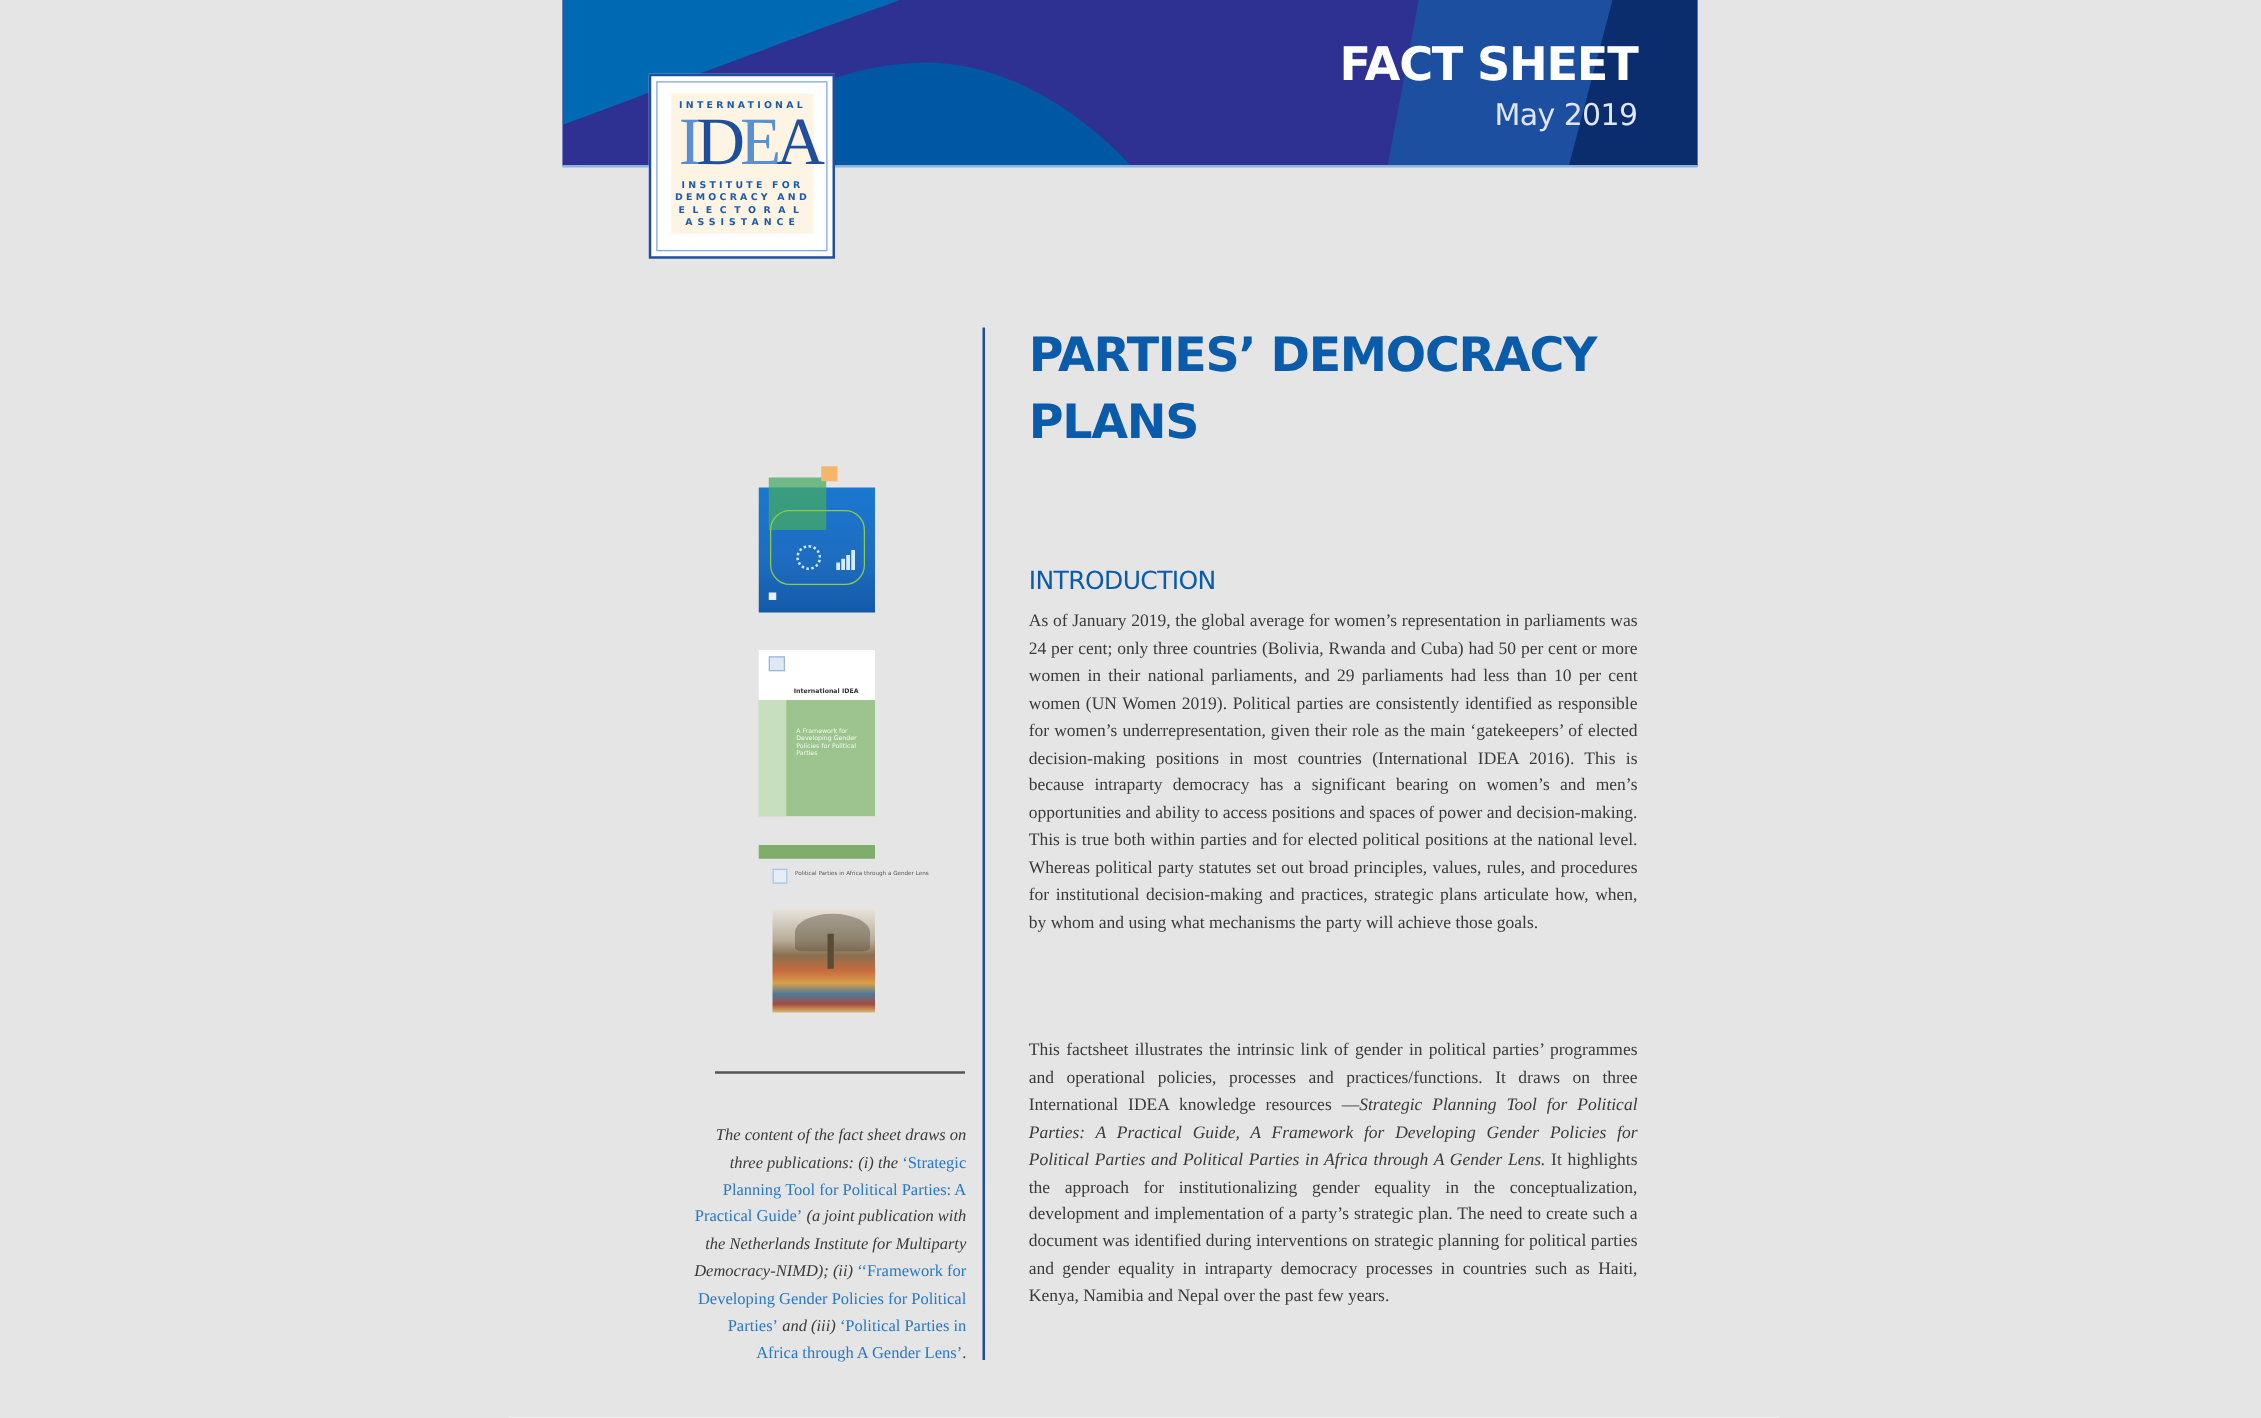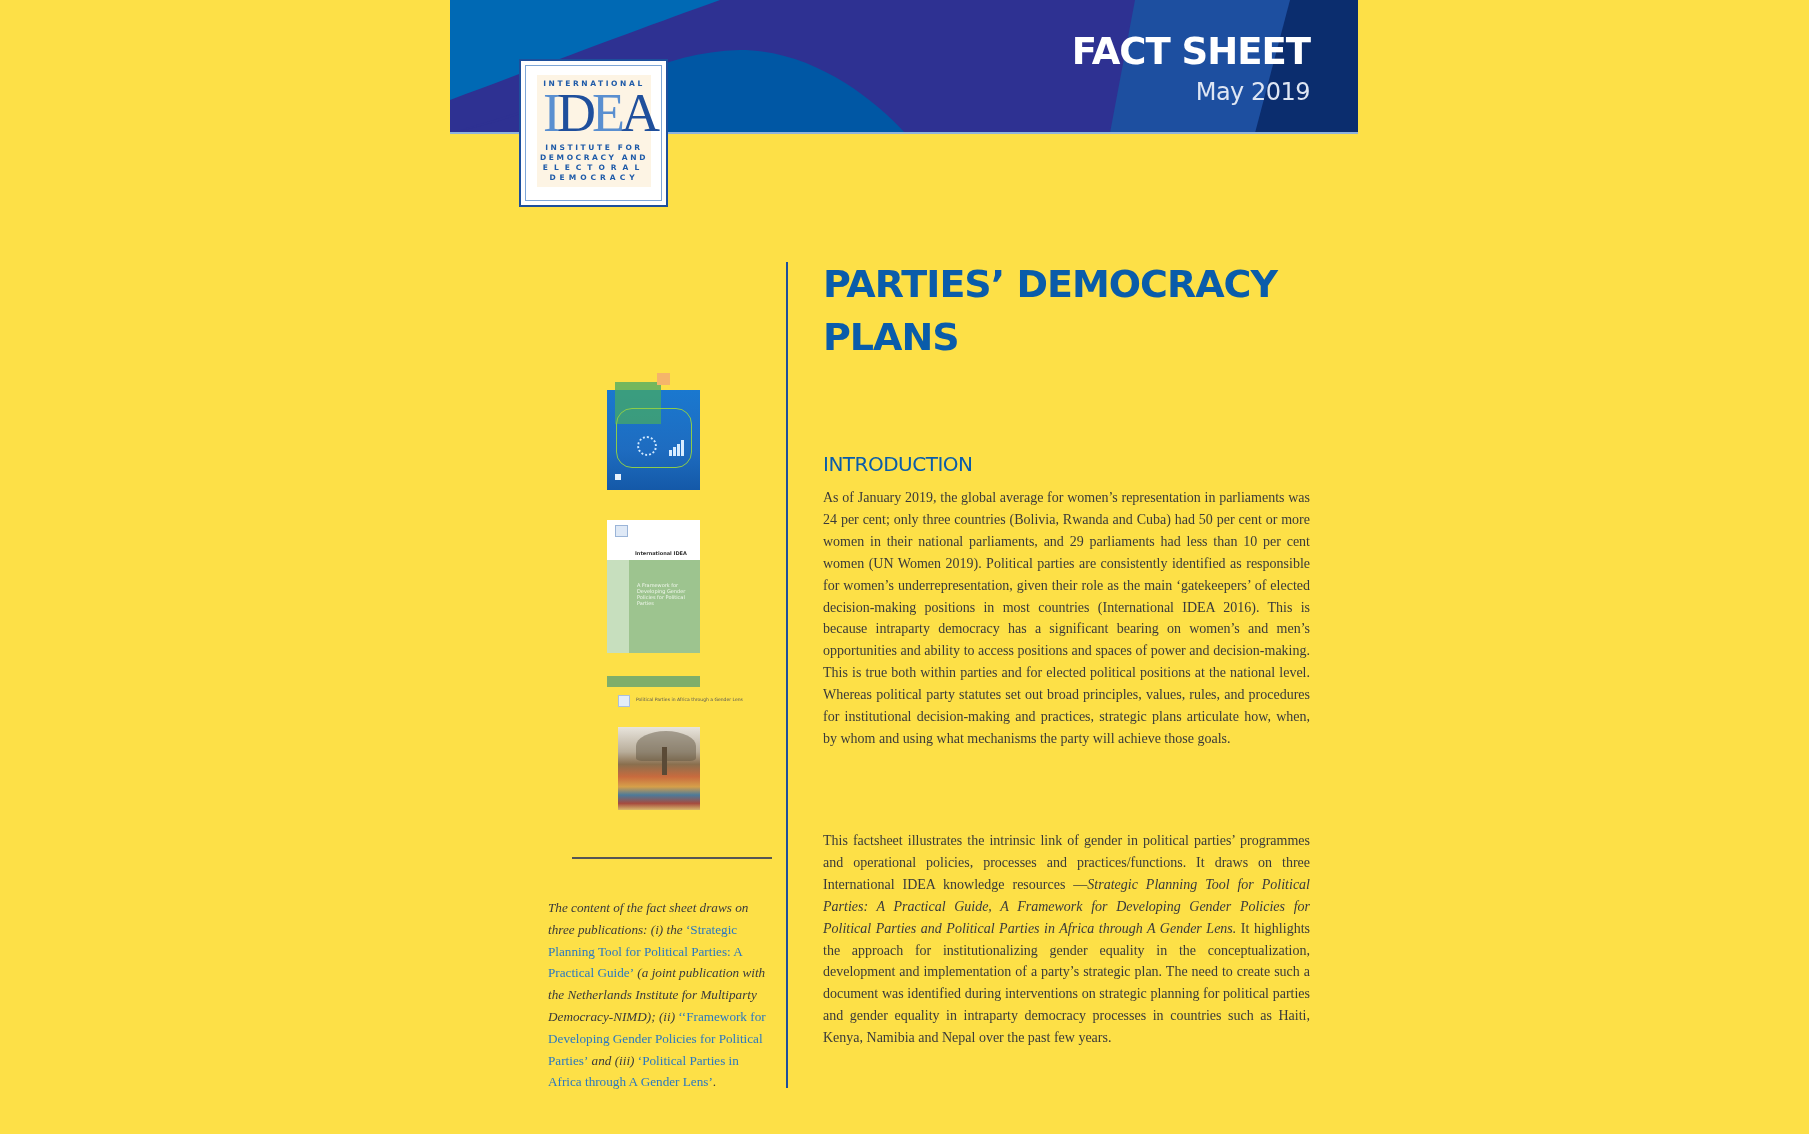--- a/index.html
+++ b/index.html
@@ -4,7 +4,7 @@
 <style>
   html, body { margin:0; padding:0; background:#ffffff; }
   body { width:1809px; height:1134px; position:relative; overflow:hidden; font-family:"Liberation Serif", serif; }
-  .page { position:absolute; left:0; top:0; width:1809px; height:1134px; background:#fde047; }
+  .page { position:absolute; left:0; top:0; width:1809px; height:1134px; background:#e5e5e5; }
 
   
   .banner { position:absolute; left:450px; top:0; width:908px; height:133px; overflow:hidden; background:#2e3192; }

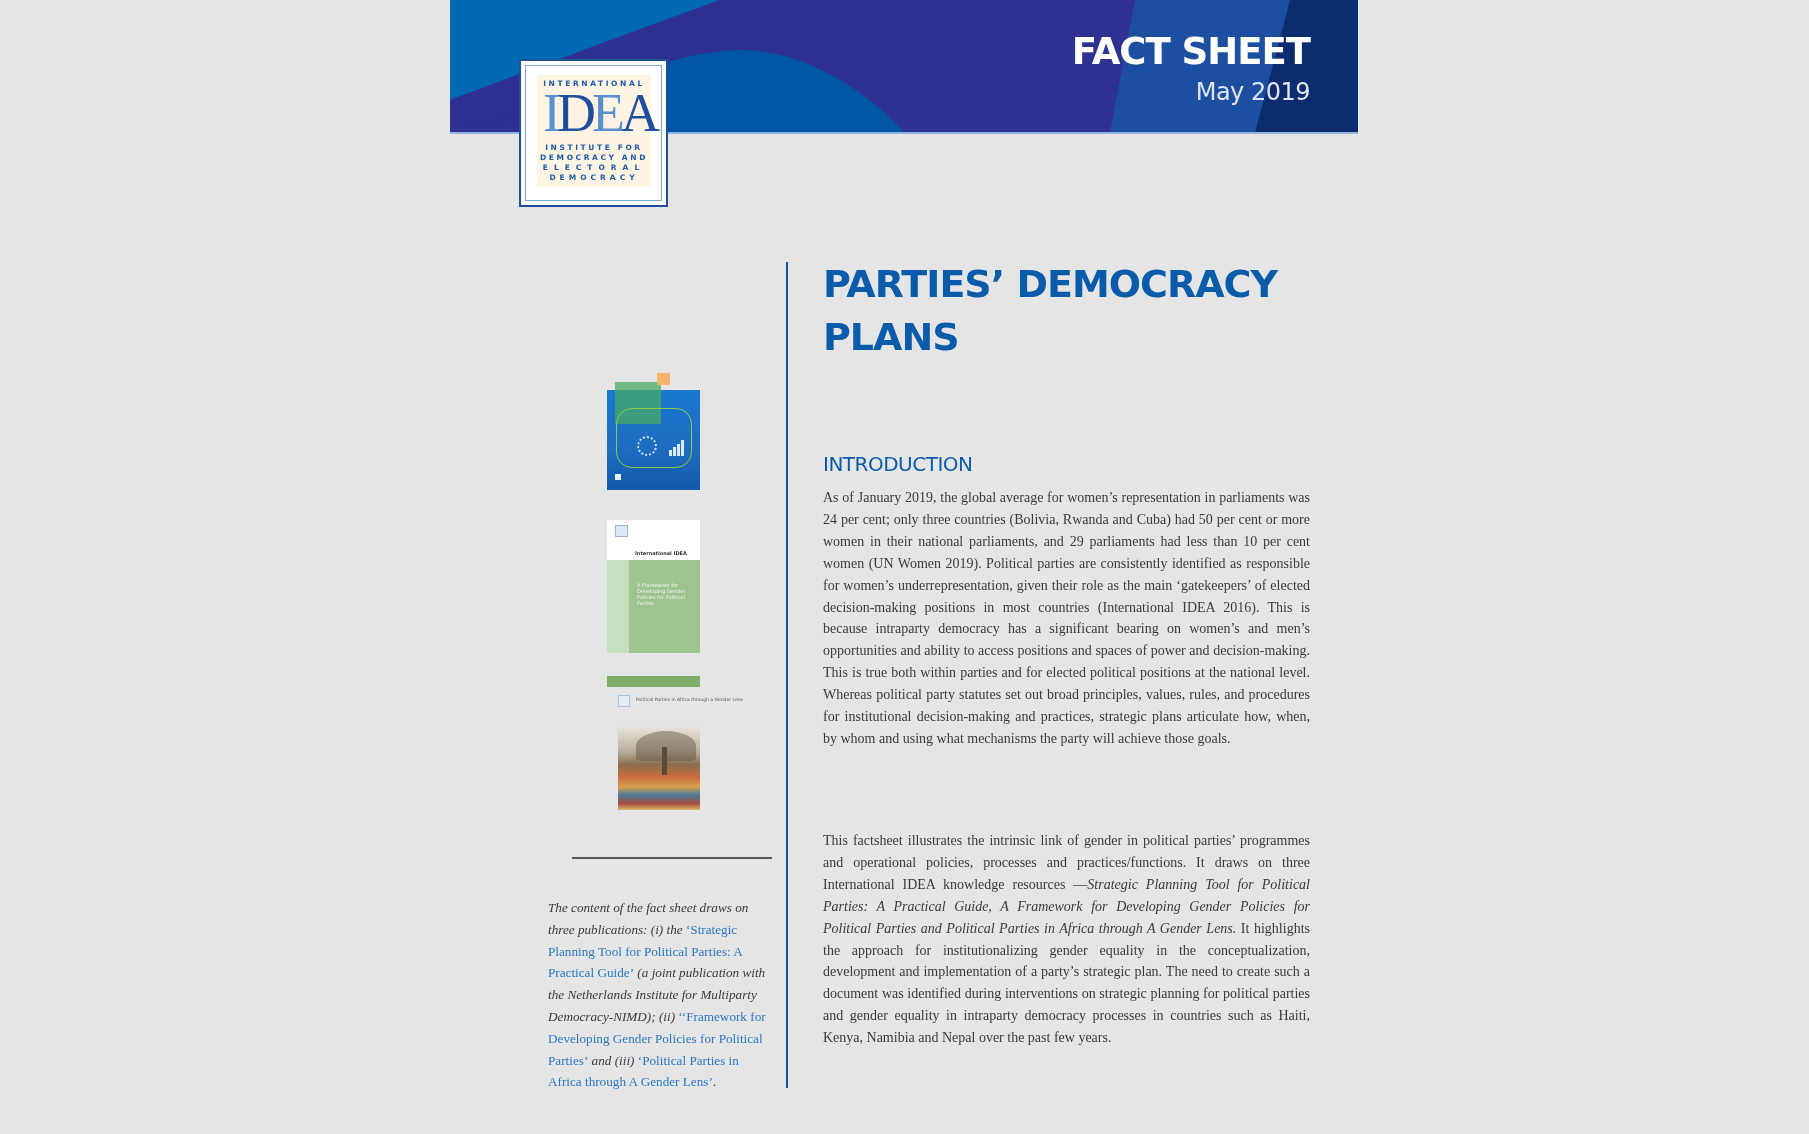--- a/index.html
+++ b/index.html
@@ -91,7 +91,7 @@
       <div class="logo-small" style="top:68px;">INSTITUTE FOR</div>
       <div class="logo-small" style="top:78px;">DEMOCRACY AND</div>
       <div class="logo-small" style="top:88px; letter-spacing:6px;">ELECTORAL</div>
-      <div class="logo-small" style="top:98px; letter-spacing:4px;">DEMOCRACY</div>
+      <div class="logo-small" style="top:98px; letter-spacing:4px;">ASSISTANCE</div>
     </div>
   </div>
 

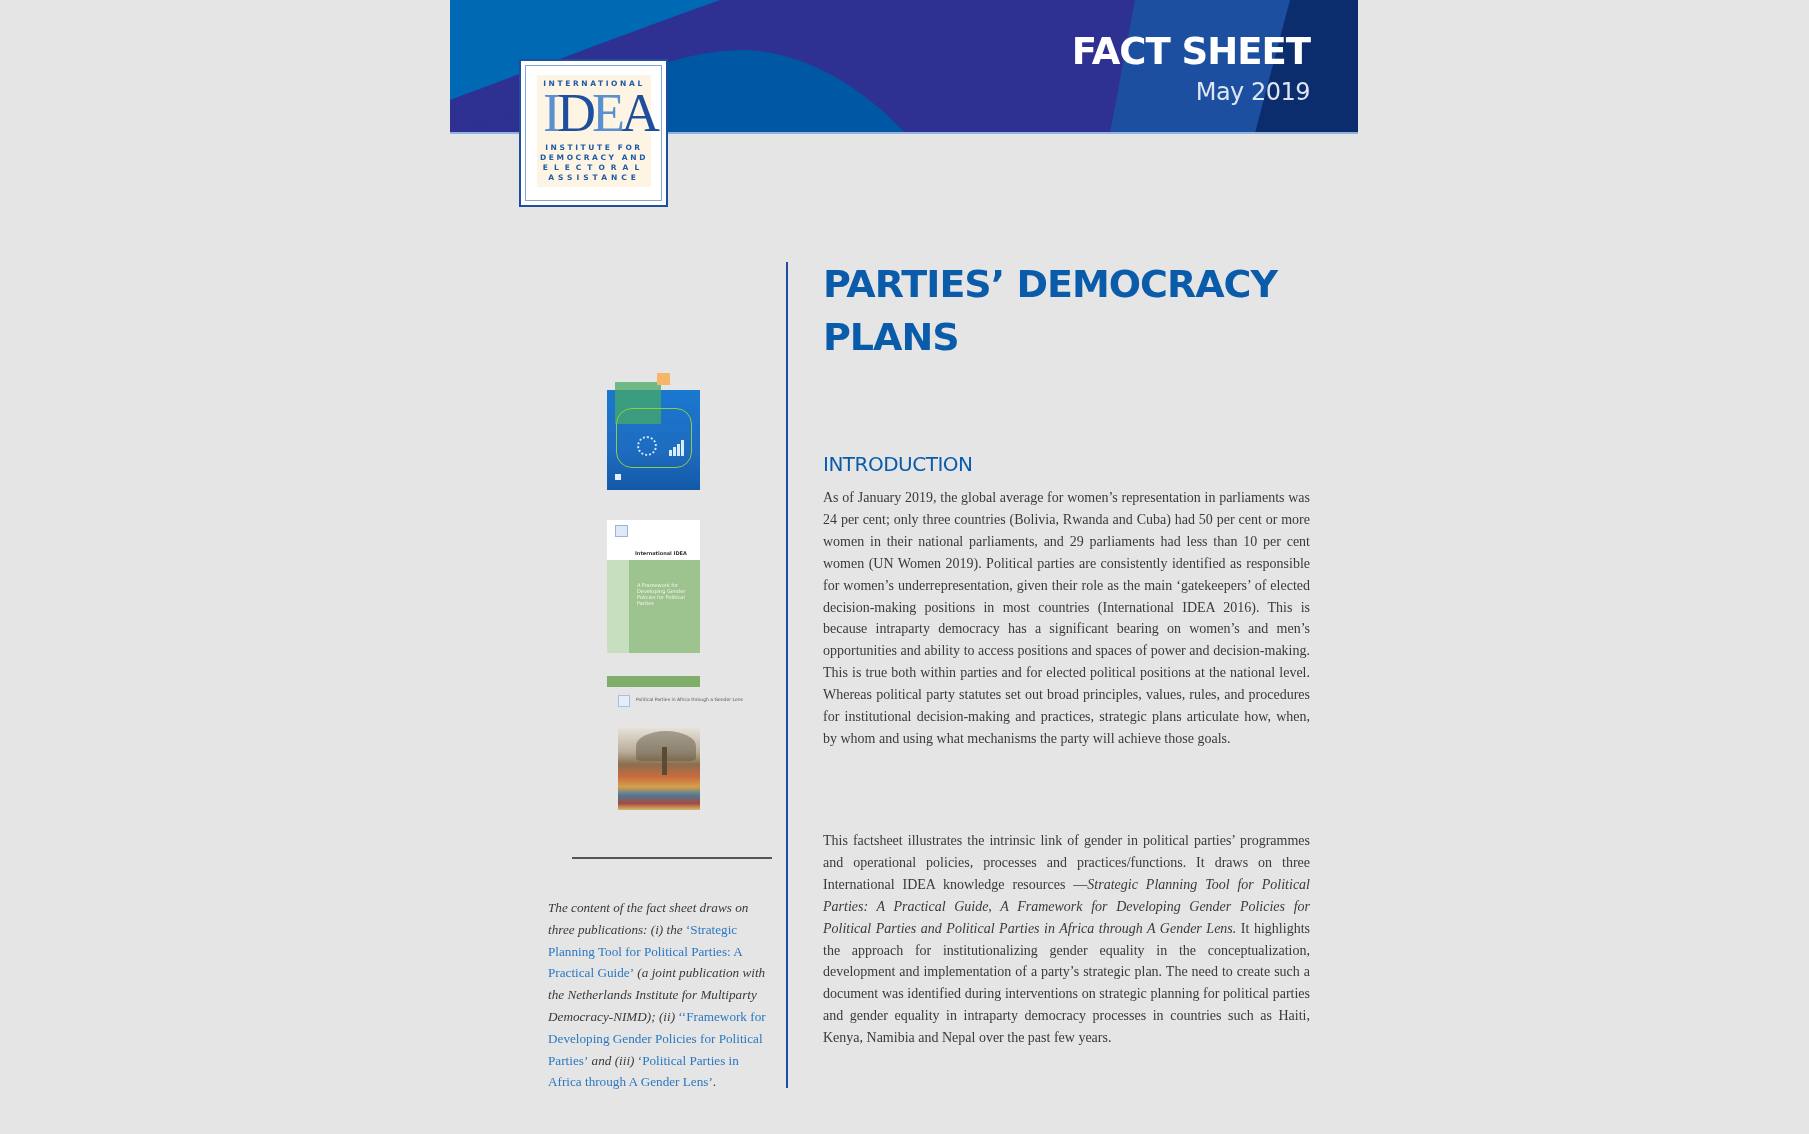--- a/index.html
+++ b/index.html
@@ -60,7 +60,7 @@
 
   
   .hrule { position:absolute; left:572px; top:857px; width:200px; height:2px; background:#555555; }
-  .sidebar-note { position:absolute; left:548px; top:897px; width:225px; font-family:"Liberation Serif", serif; font-size:13.2px; line-height:21.8px; color:#3a3a3a; }
+  .sidebar-note { position:absolute; left:548px; top:897px; width:225px; text-align:right; font-family:"Liberation Serif", serif; font-size:13.2px; line-height:21.8px; color:#3a3a3a; }
   .sidebar-note em { font-style:italic; }
   .sidebar-note .link { color:#2a78c2; font-style:normal; }
 </style>

